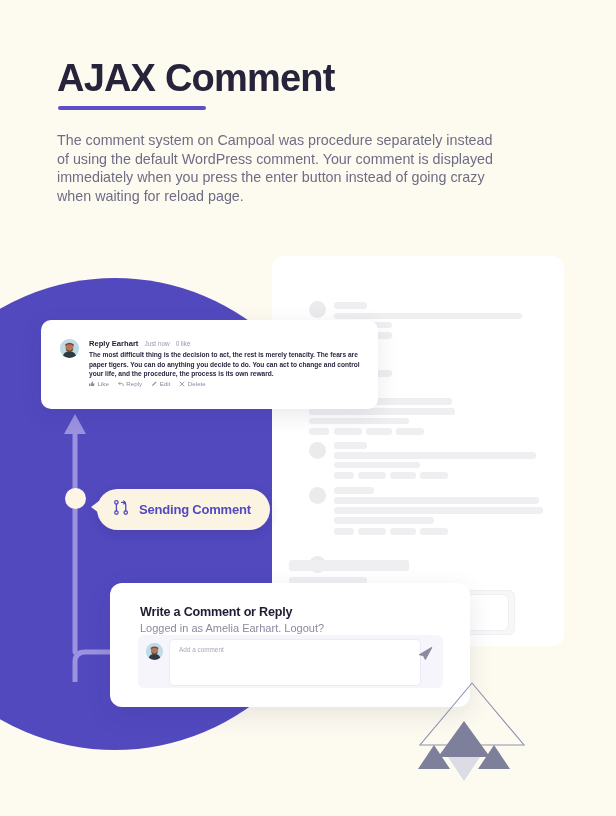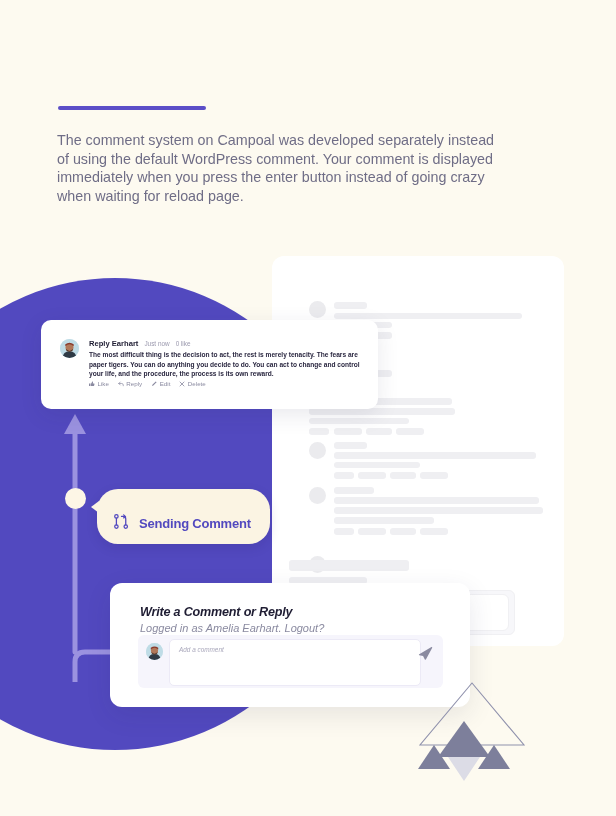--- a/index.html
+++ b/index.html
@@ -296,6 +296,7 @@
 
 <div class="stage">
 
+  <div class="page-title">AJAX Comment</div>
   <div class="title-rule"></div>
   <div class="intro">The comment system on Campoal was developed separately instead of using the default WordPress comment. Your comment is displayed immediately when you press the enter button instead of going crazy when waiting for reload  page.</div>
 

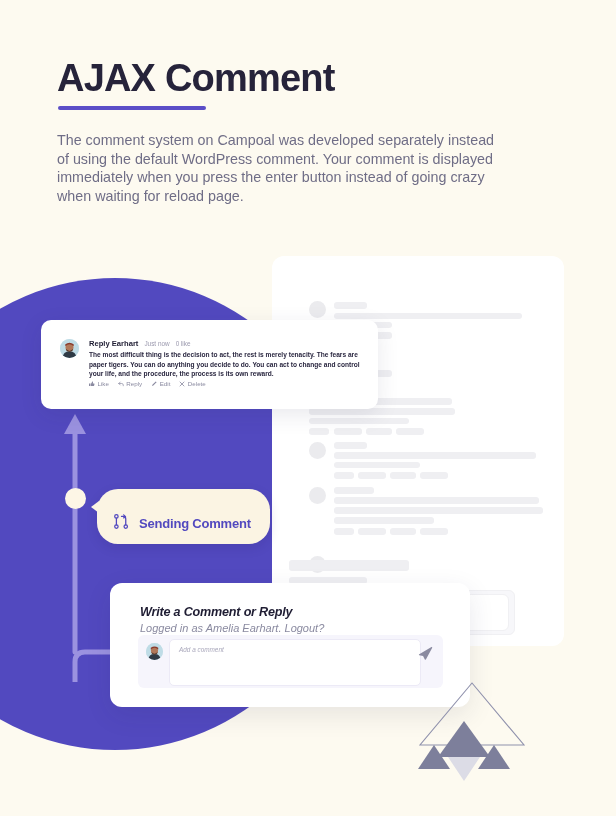--- a/index.html
+++ b/index.html
@@ -298,7 +298,7 @@
 
   <div class="page-title">AJAX Comment</div>
   <div class="title-rule"></div>
-  <div class="intro">The comment system on Campoal was developed separately instead of using the default WordPress comment. Your comment is displayed immediately when you press the enter button instead of going crazy when waiting for reload  page.</div>
+  <div class="intro">The comment system on Campoal was procedure separately instead of using the default WordPress comment. Your comment is displayed immediately when you press the enter button instead of going crazy when waiting for reload  page.</div>
 
   <div class="purple-circle"></div>
 

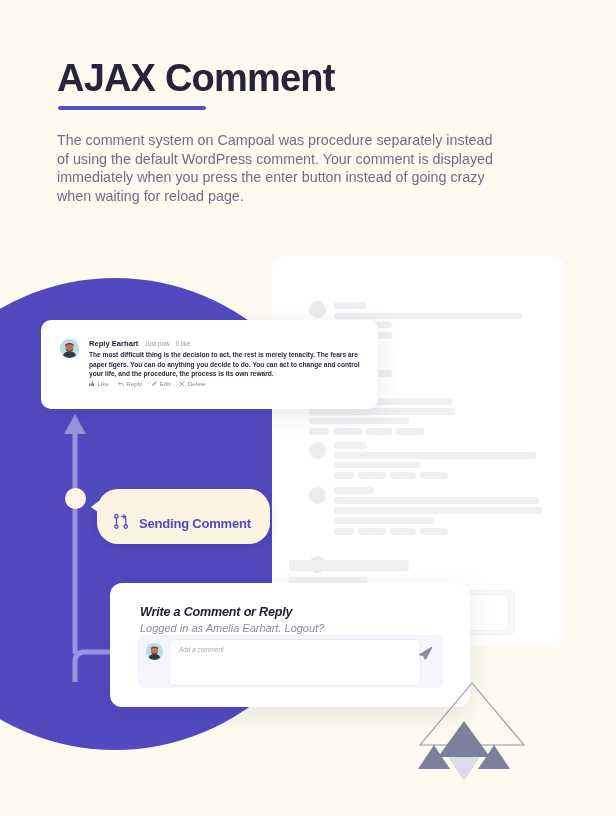--- a/index.html
+++ b/index.html
@@ -183,7 +183,7 @@
     left: 97px;
     top: 489px;
     height: 41px;
-    padding: 14px 19px 0 16px;
+    padding: 0 19px 0 16px;
     background: #fbf4e3;
     border-radius: 21px;
     display: flex;

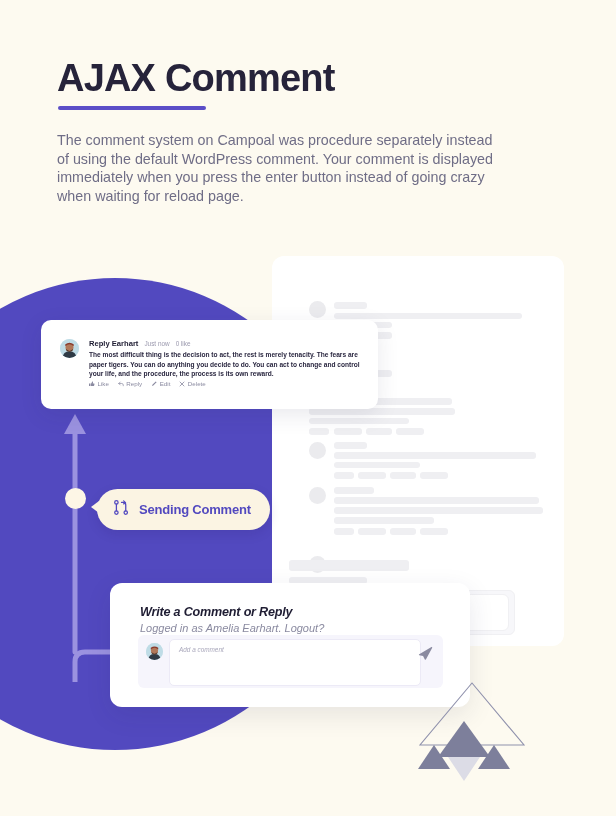--- a/index.html
+++ b/index.html
@@ -218,7 +218,6 @@
     background: #ffffff;
     border-radius: 12px;
     box-shadow: 0 8px 26px rgba(40,35,80,0.10);
-    font-style: italic;
   }
   .write-title {
     position: absolute;

